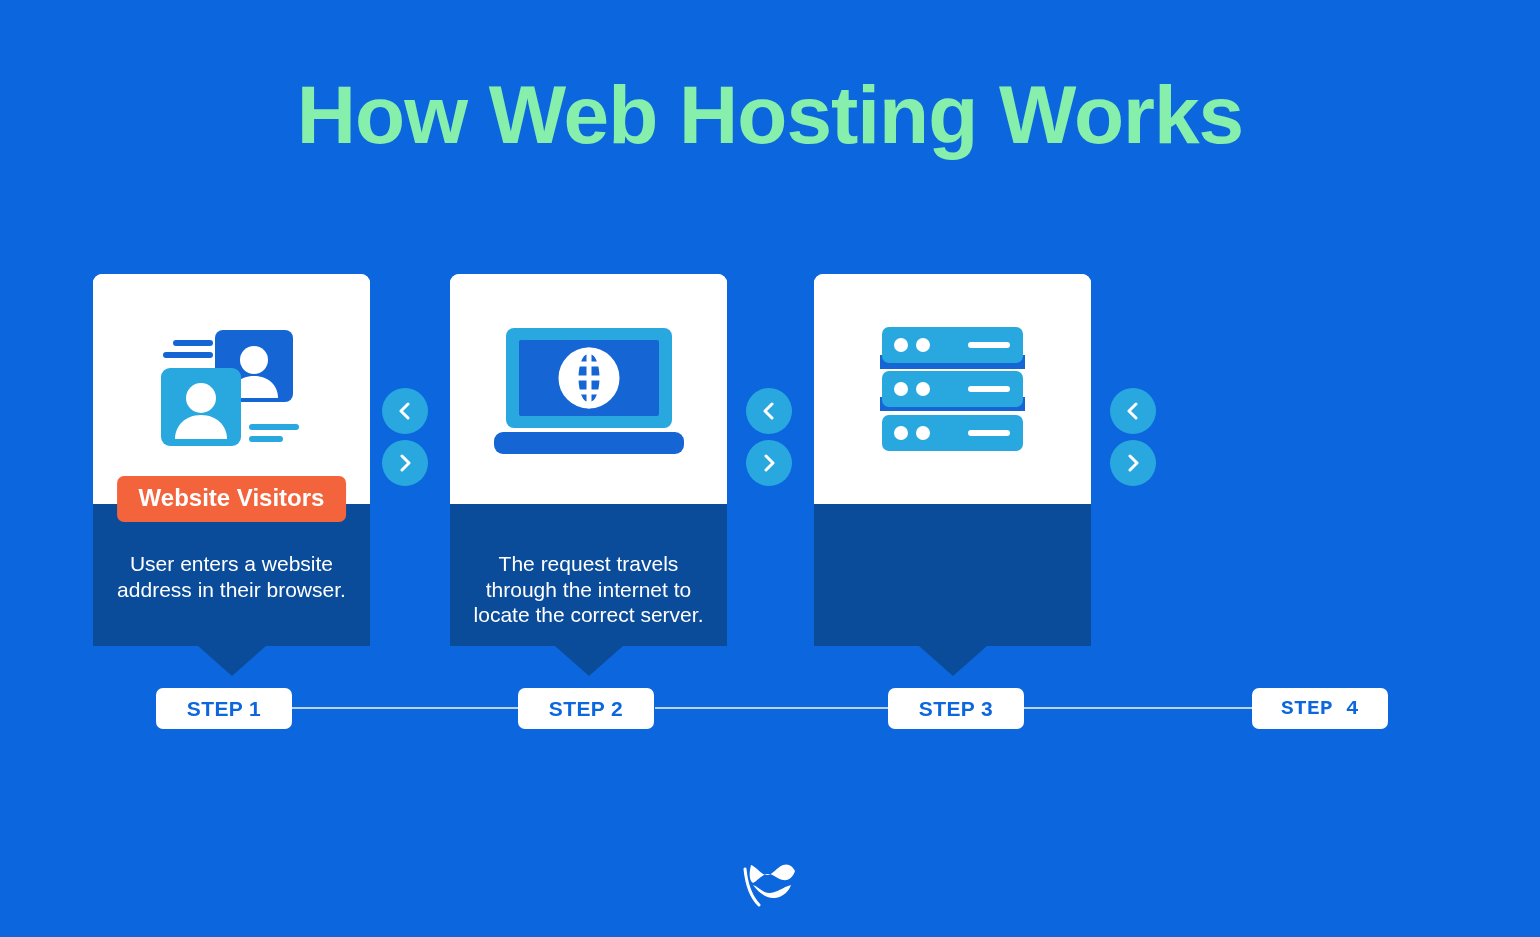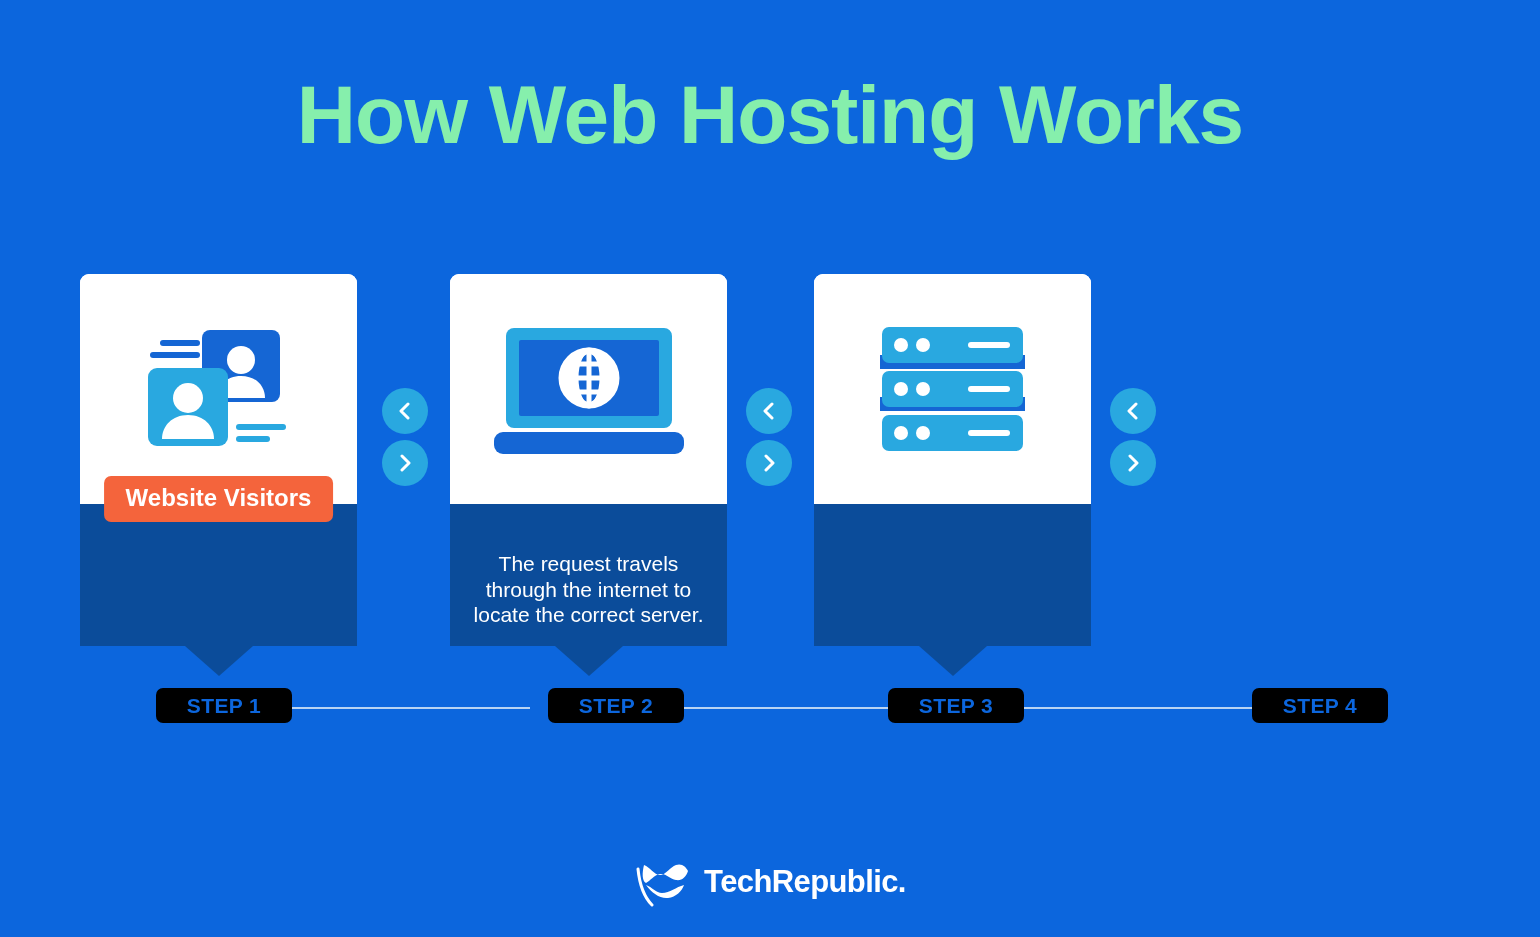--- a/index.html
+++ b/index.html
@@ -131,7 +131,7 @@
 
   <div class="title">How Web Hosting Works</div>
 
-  <div class="card" style="left:80px;">
+  <div class="card" style="left:93px;">
     <div class="card-top">
       <svg width="150" height="130" viewBox="0 0 150 130">
         <rect x="16" y="16" width="40" height="6" rx="3" fill="#1566D4"></rect>

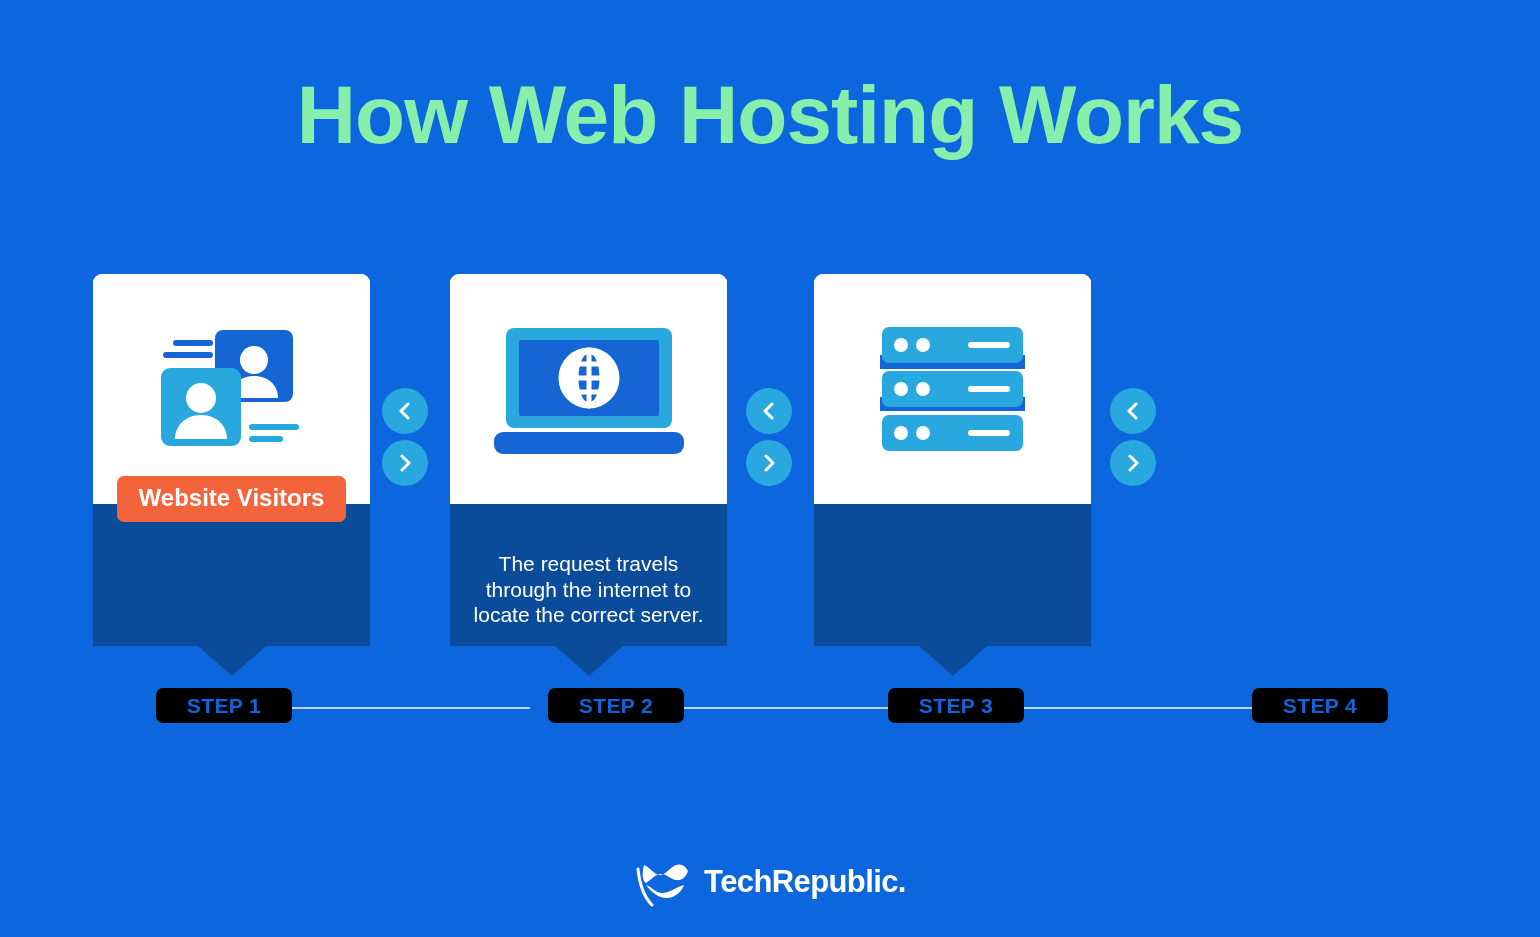--- a/index.html
+++ b/index.html
@@ -149,6 +149,7 @@
     <div class="card-bottom"></div>
     <div class="card-arrow"></div>
     <div class="badge">Website Visitors</div>
+    <div class="card-desc">User enters a website address in their browser.</div>
   </div>
 
   <div class="conn" style="left:382px; top:388px;">

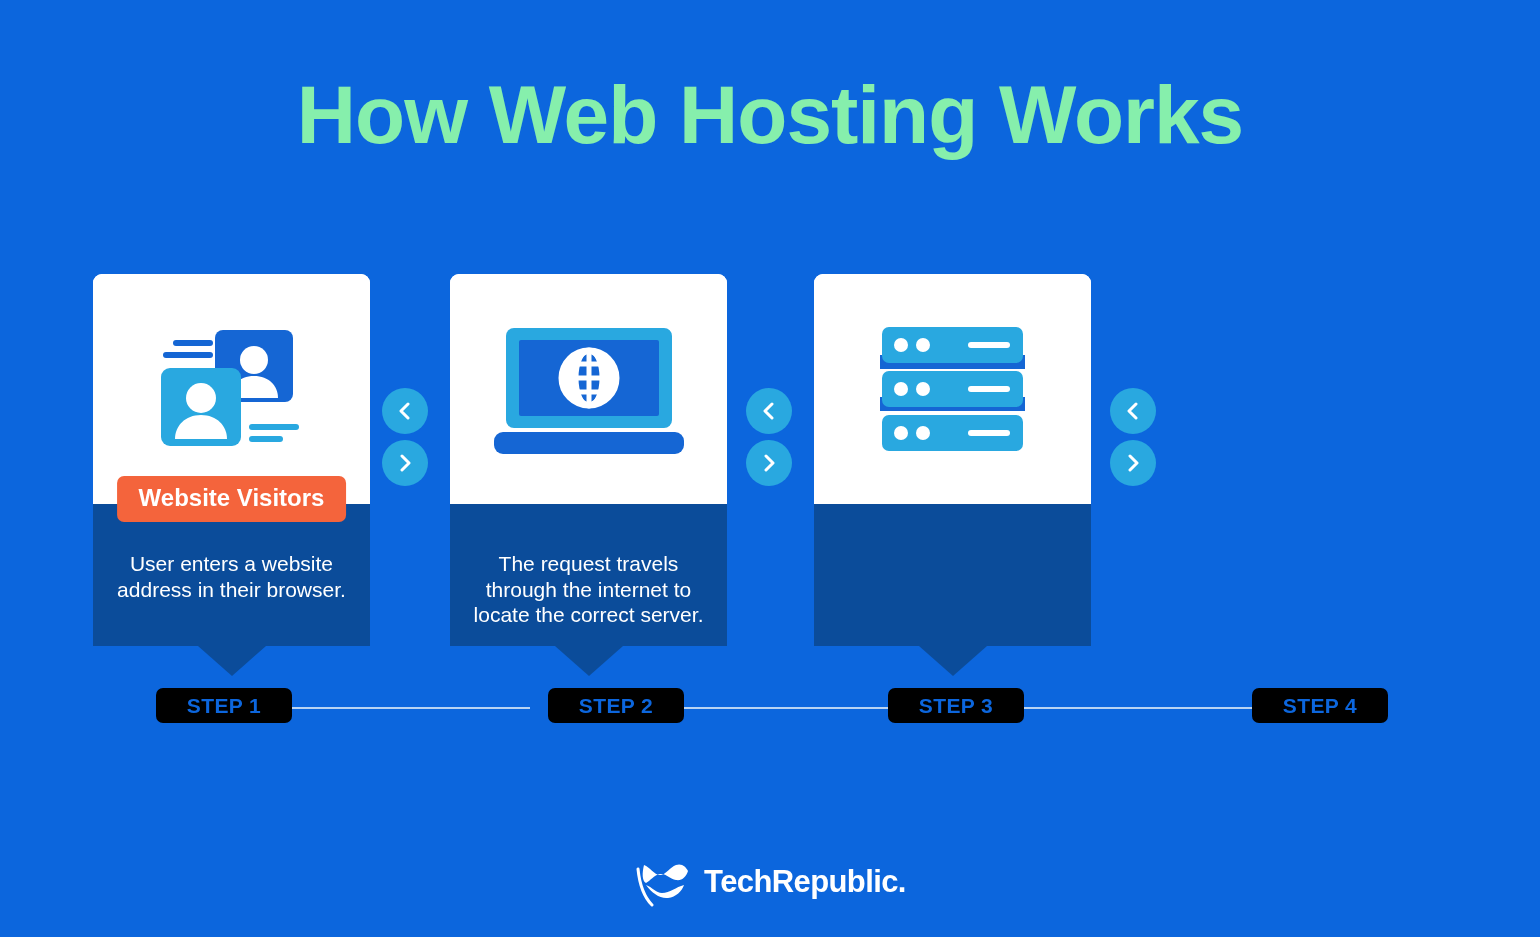--- a/index.html
+++ b/index.html
@@ -98,9 +98,9 @@
   .step {
     position:absolute;
     top:688px;
-    background:#000000;
+    background:#ffffff;
     border-radius:7px;
-    height:35px;
+    height:41px;
     min-width:136px;
     display:flex; align-items:center; justify-content:center;
     color:#0C66DD;

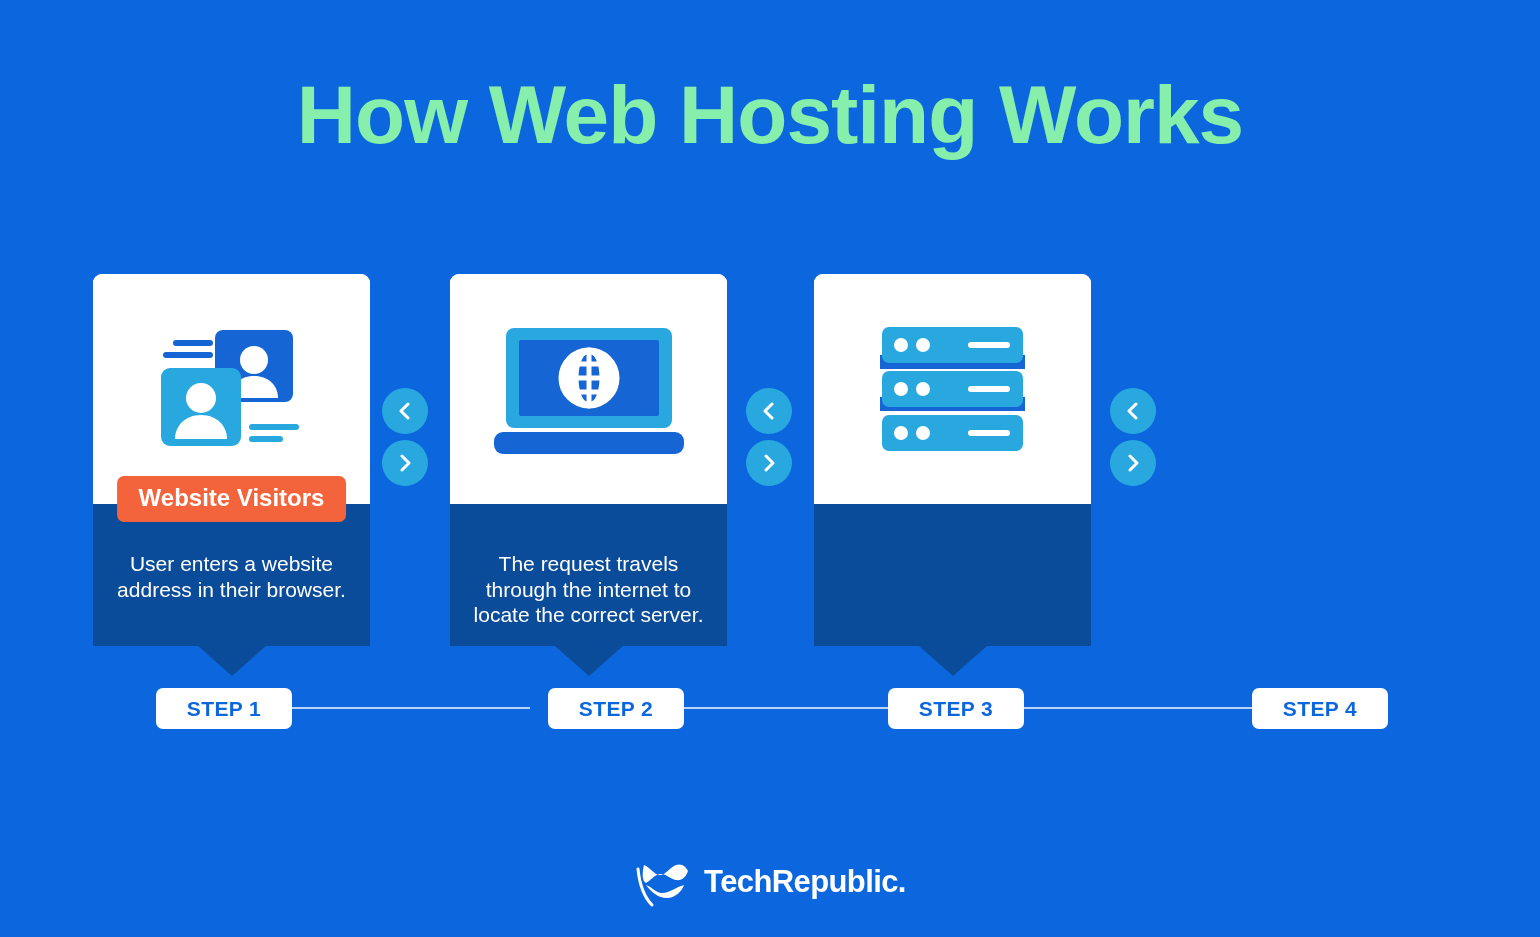--- a/index.html
+++ b/index.html
@@ -244,7 +244,7 @@
   <div class="rail-line" style="left:1020px; width:240px;"></div>
 
   <div class="step" style="left:156px;">STEP 1</div>
-  <div class="step" style="left:548px;">STEP 2</div>
+  <div class="step" style="left:518px;">STEP 2</div>
   <div class="step" style="left:888px;">STEP 3</div>
   <div class="step" style="left:1252px;">STEP 4</div>
 

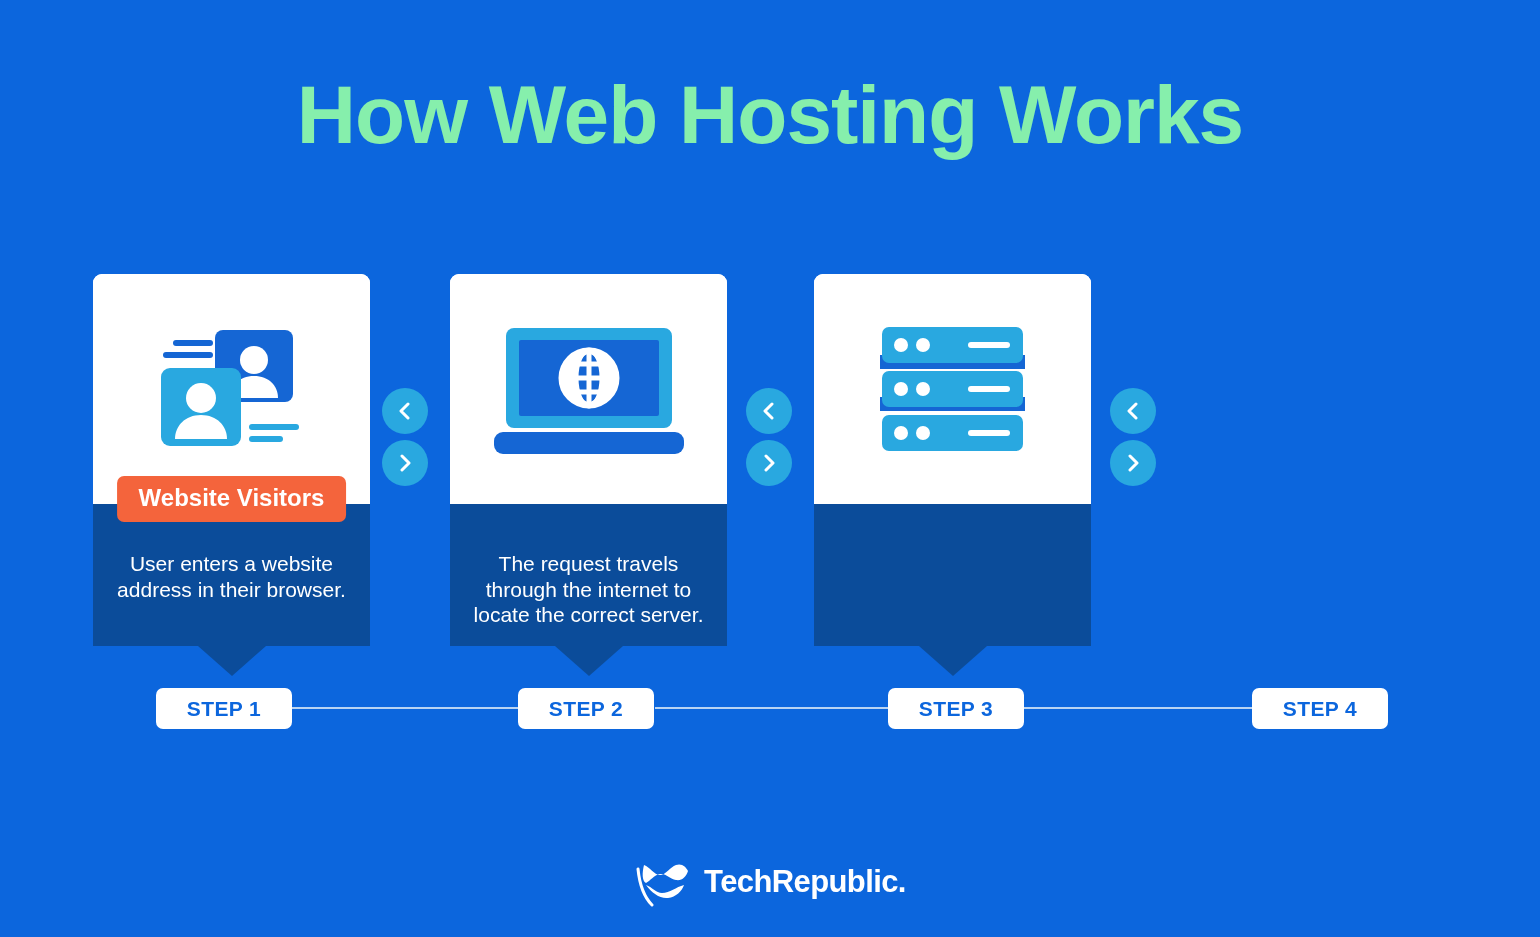--- a/index.html
+++ b/index.html
@@ -246,7 +246,7 @@
   <div class="step" style="left:156px;">STEP 1</div>
   <div class="step" style="left:518px;">STEP 2</div>
   <div class="step" style="left:888px;">STEP 3</div>
-  <div class="step" style="left:1252px;">STEP 4</div>
+  <div class="step" style="left:1252px;font-family:Liberation Mono, monospace;">STEP 4</div>
 
   <div class="logo">
     <svg width="58" height="52" viewBox="0 0 58 52">

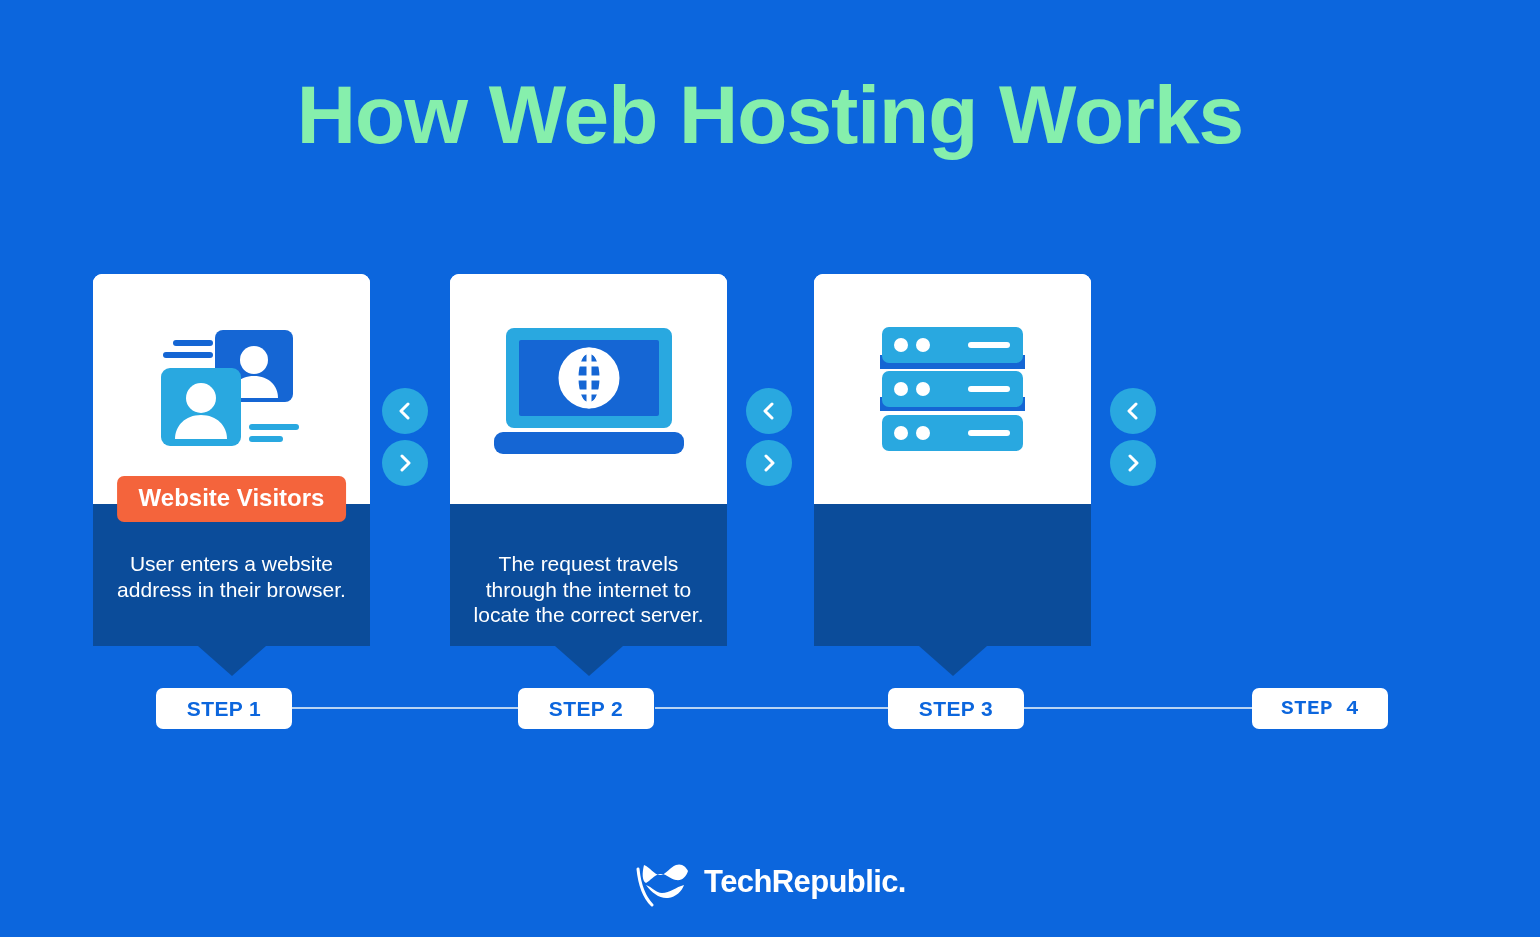--- a/index.html
+++ b/index.html
@@ -254,7 +254,6 @@
       <path d="M10 10 C16 12 20 20 26 20 C32 20 36 12 42 10 C48 8 52 12 54 16 C52 22 48 26 42 25 C36 24 32 18 26 19 C20 20 16 26 12 28 C8 26 8 18 10 10 Z" fill="#ffffff"></path>
       <path d="M12 30 C18 32 22 38 28 38 C36 38 42 32 50 30 C48 36 42 42 34 43 C26 44 18 38 12 30 Z" fill="#ffffff"></path>
     </svg>
-    <div class="logo-text">TechRepublic.</div>
   </div>
 
 </div>

